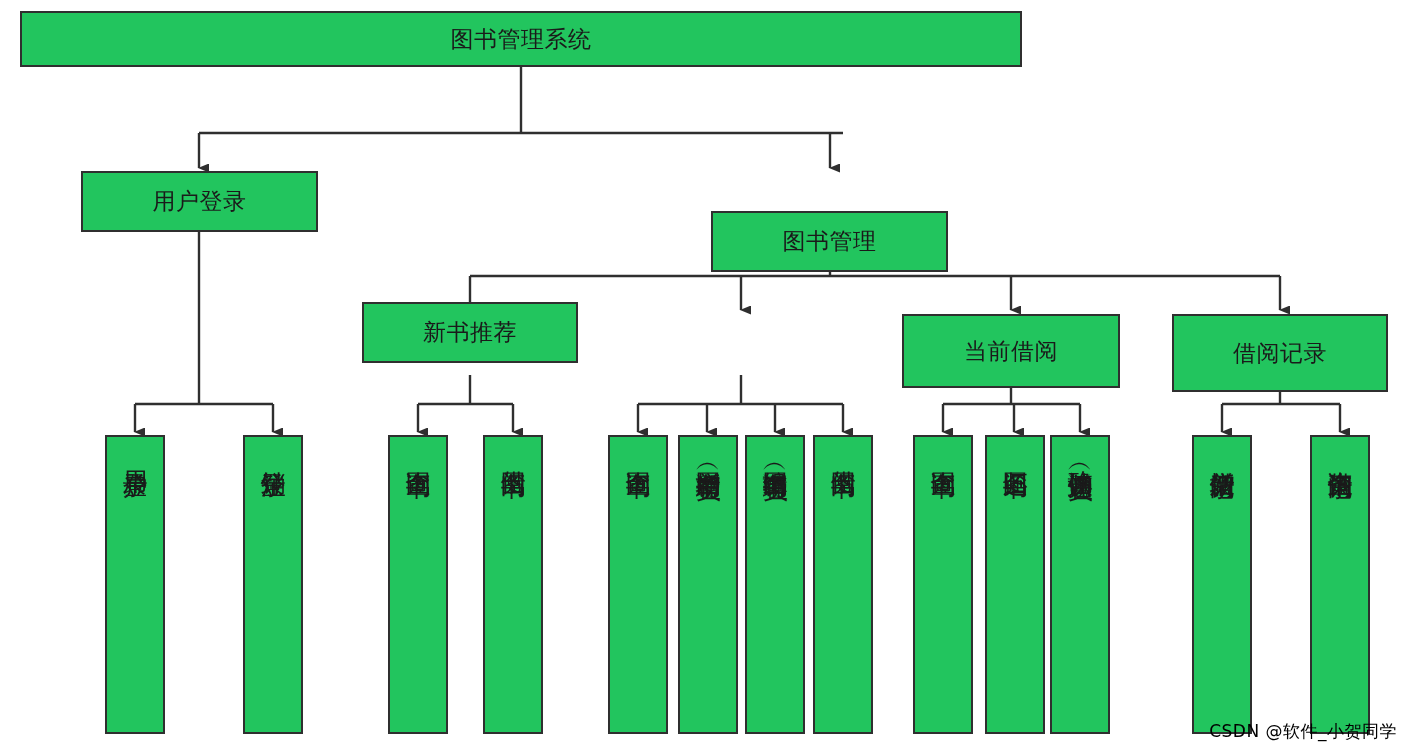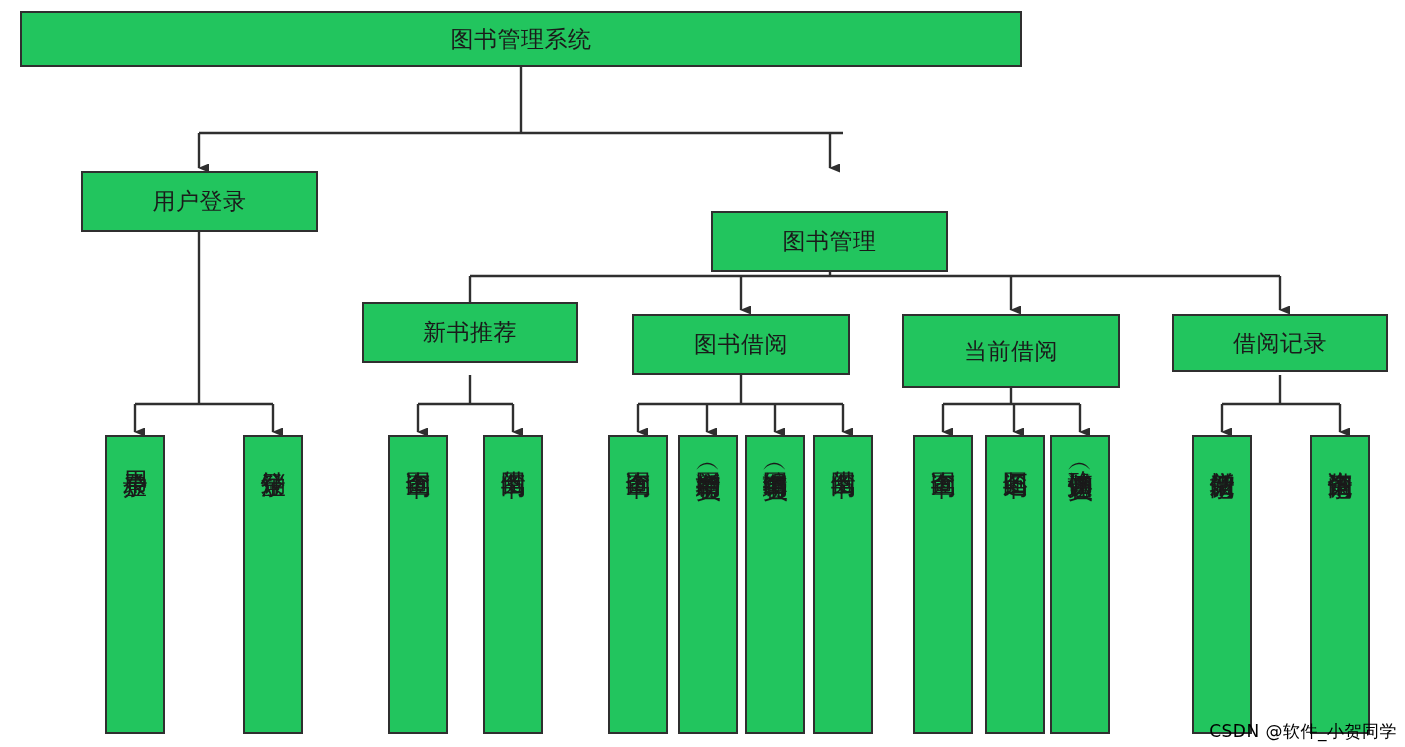--- a/index.html
+++ b/index.html
@@ -138,9 +138,6 @@
   <div class="node horizontal" style="left:362px; top:302px; width:216px; height:61px;">
     <span class="node-label">新书推荐</span>
   </div>
-  <div class="node horizontal" style="left:632px; top:314px; width:218px; height:61px;">
-    <span class="node-label">图书借阅</span>
-  </div>
   <div class="node horizontal" style="left:902px; top:314px; width:218px; height:74px;">
     <span class="node-label">当前借阅</span>
   </div>

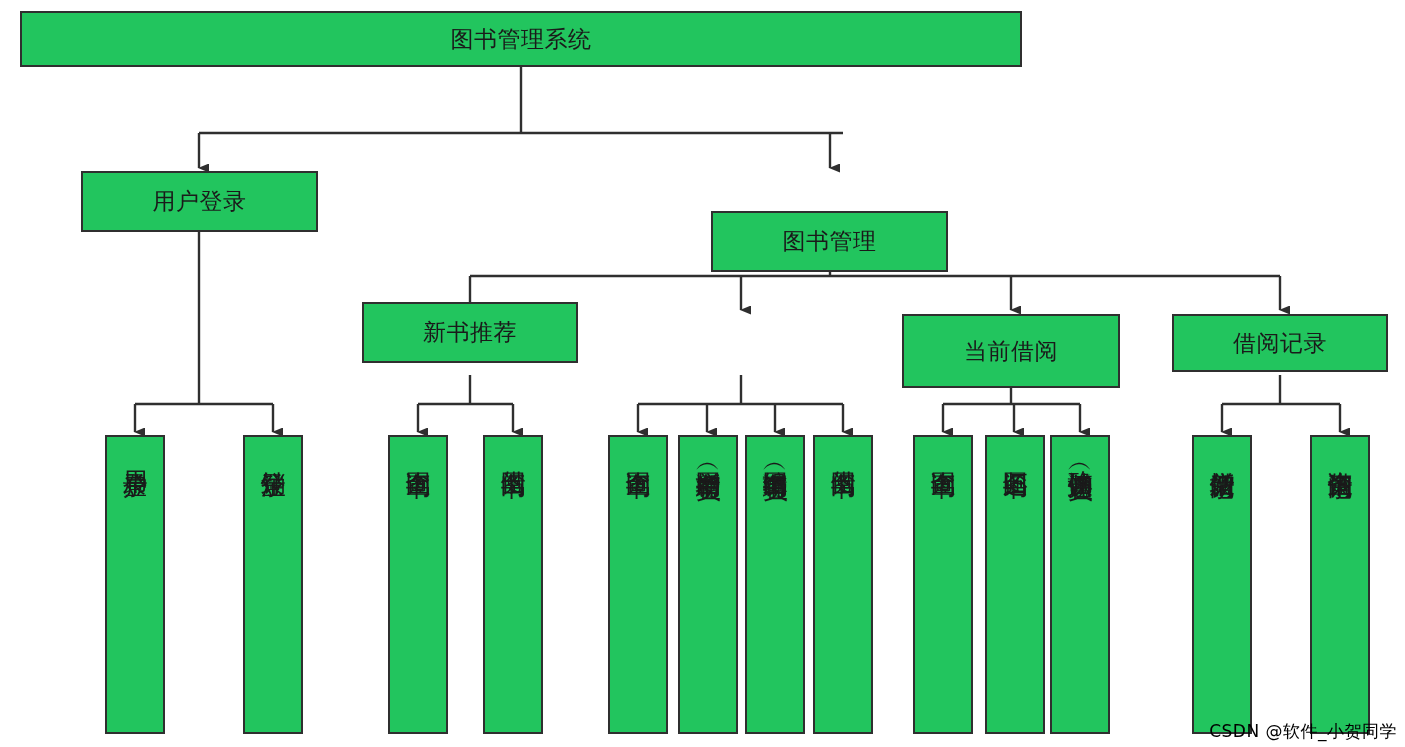--- a/index.html
+++ b/index.html
@@ -141,7 +141,7 @@
   <div class="node horizontal" style="left:902px; top:314px; width:218px; height:74px;">
     <span class="node-label">当前借阅</span>
   </div>
-  <div class="node horizontal" style="left:1172px; top:314px; width:216px; height:58px;">
+  <div class="node horizontal" style="left:1172px; top:314px; width:216px; height:78px;">
     <span class="node-label">借阅记录</span>
   </div>
 

